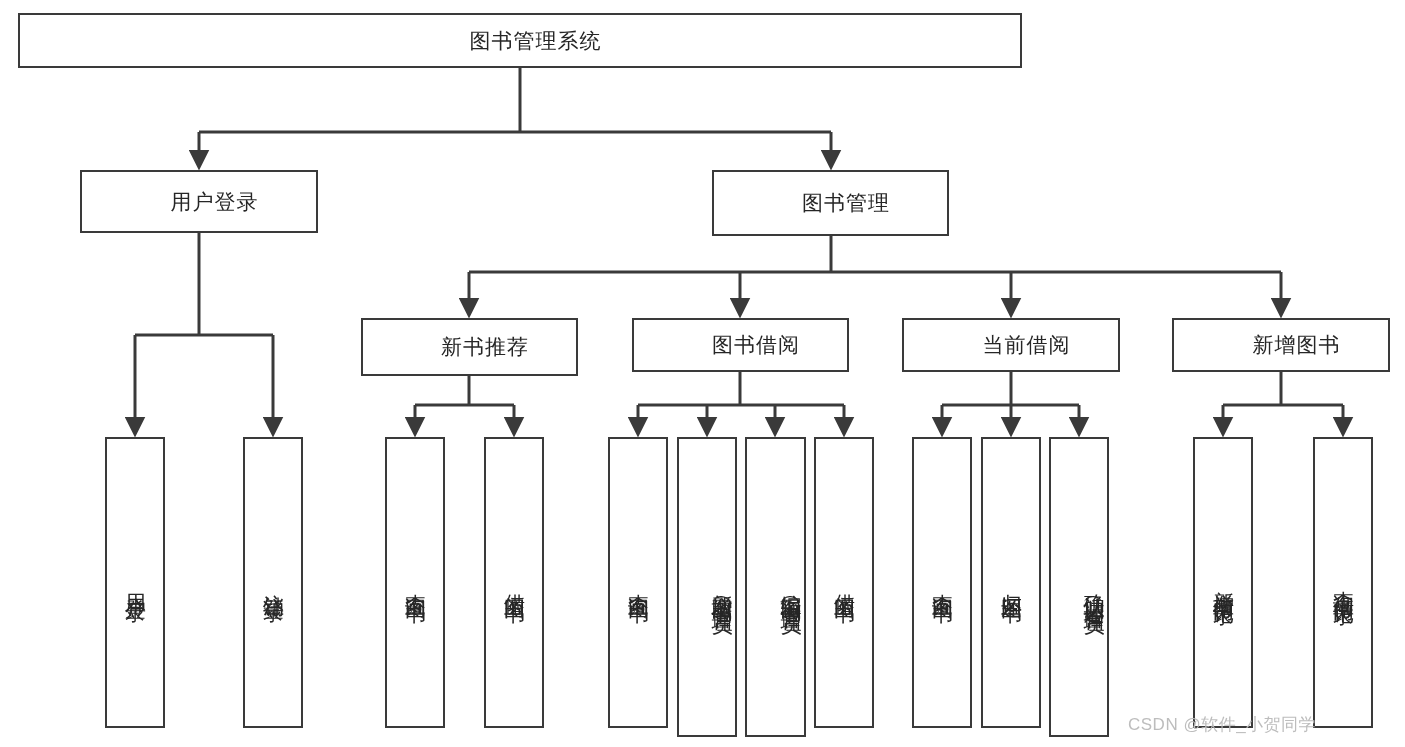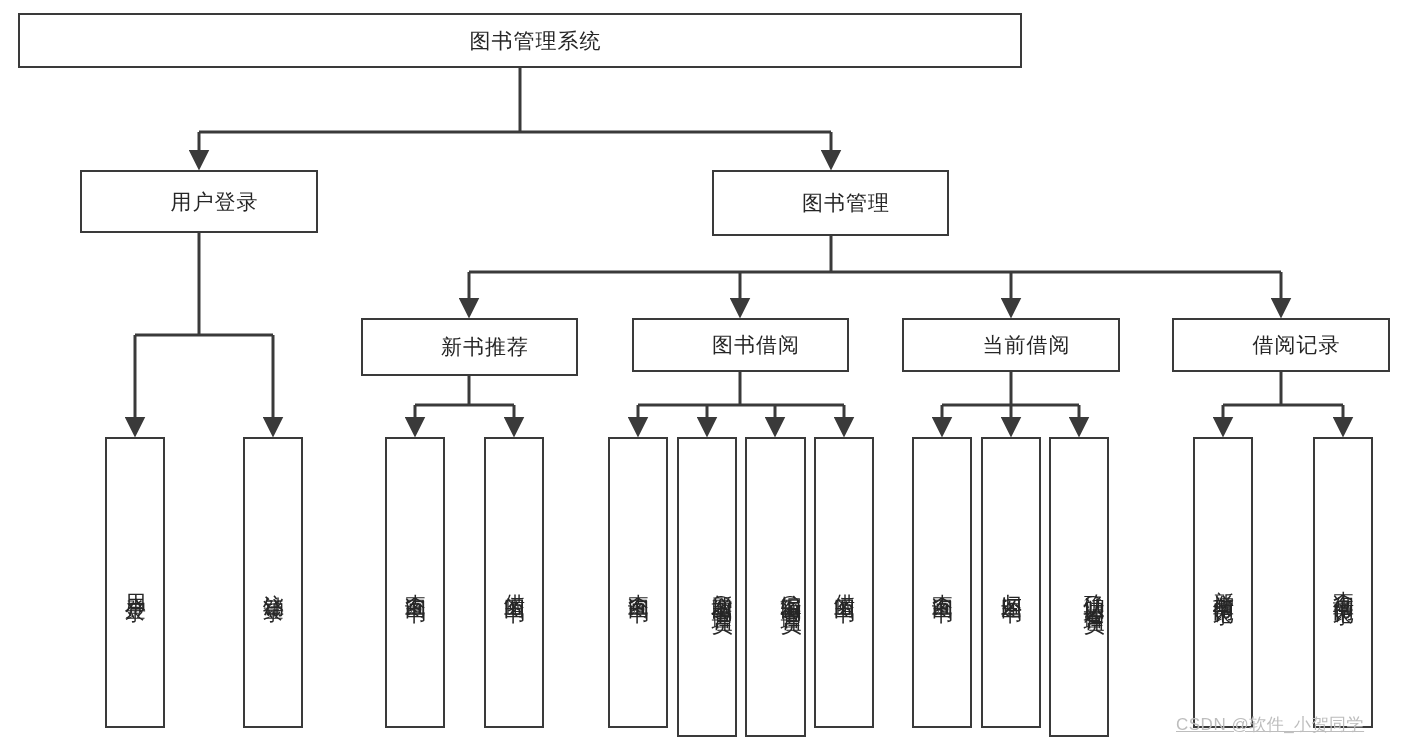--- a/index.html
+++ b/index.html
@@ -129,7 +129,7 @@
   <div class="node node-h" style="left:361px; top:318px; width:217px; height:58px;">新书推荐</div>
   <div class="node node-h" style="left:632px; top:318px; width:217px; height:54px;">图书借阅</div>
   <div class="node node-h" style="left:902px; top:318px; width:218px; height:54px;">当前借阅</div>
-  <div class="node node-h" style="left:1172px; top:318px; width:218px; height:54px;">借阅记录</div>
+  <div class="node node-h" style="left:1172px; top:318px; width:218px; height:54px;">新增图书</div>
 
   <div class="node node-v center-text" style="left:105px; top:437px; width:60px; height:291px;">用户登录</div>
   <div class="node node-v center-text" style="left:243px; top:437px; width:60px; height:291px;">注销登录</div>

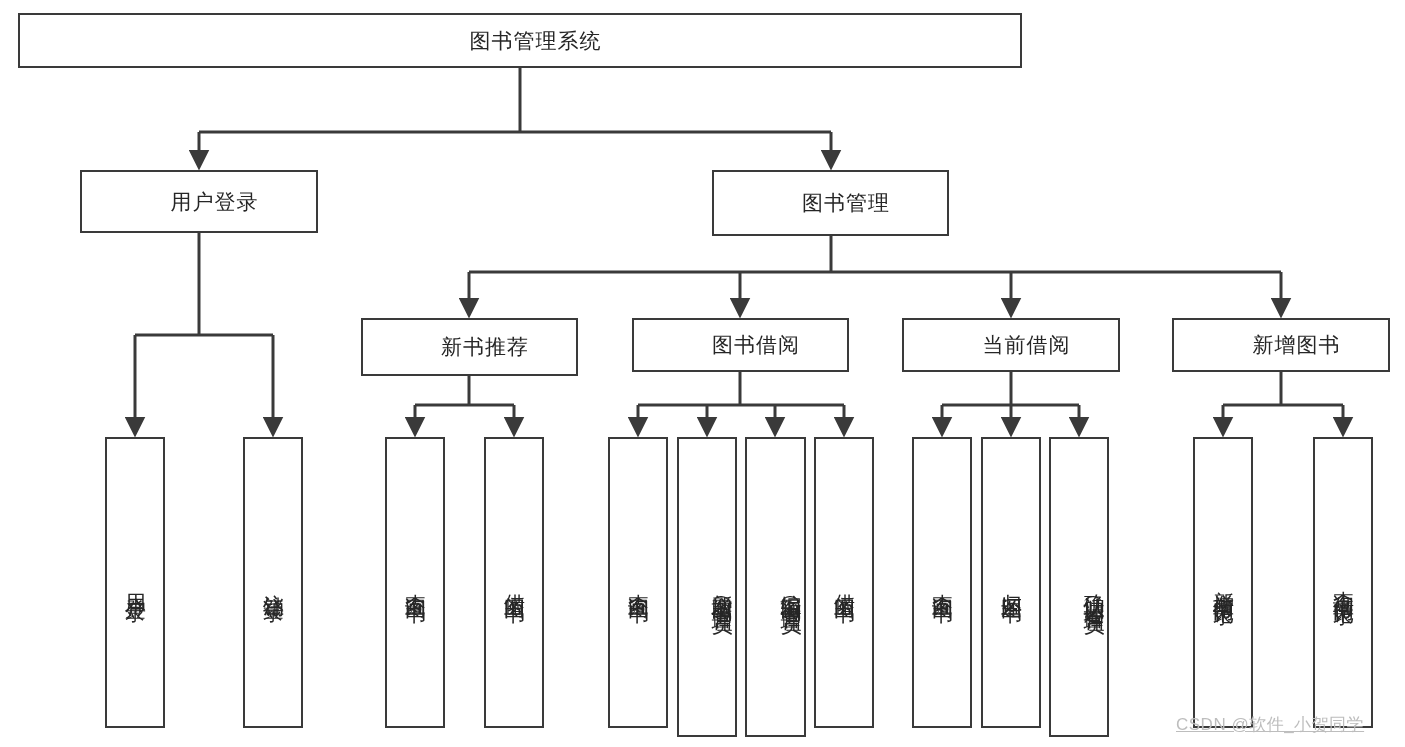--- a/index.html
+++ b/index.html
@@ -149,7 +149,7 @@
   <div class="node node-v center-text" style="left:1193px; top:437px; width:60px; height:291px;">新增借阅记录</div>
   <div class="node node-v center-text" style="left:1313px; top:437px; width:60px; height:291px;">查询借阅记录</div>
 
-  <div class="watermark" style="left:1176px; top:713px;text-decoration:underline;">CSDN @软件_小贺同学</div>
+  <div class="watermark" style="left:1128px; top:713px;">CSDN @软件_小贺同学</div>
 
 </div>
 

